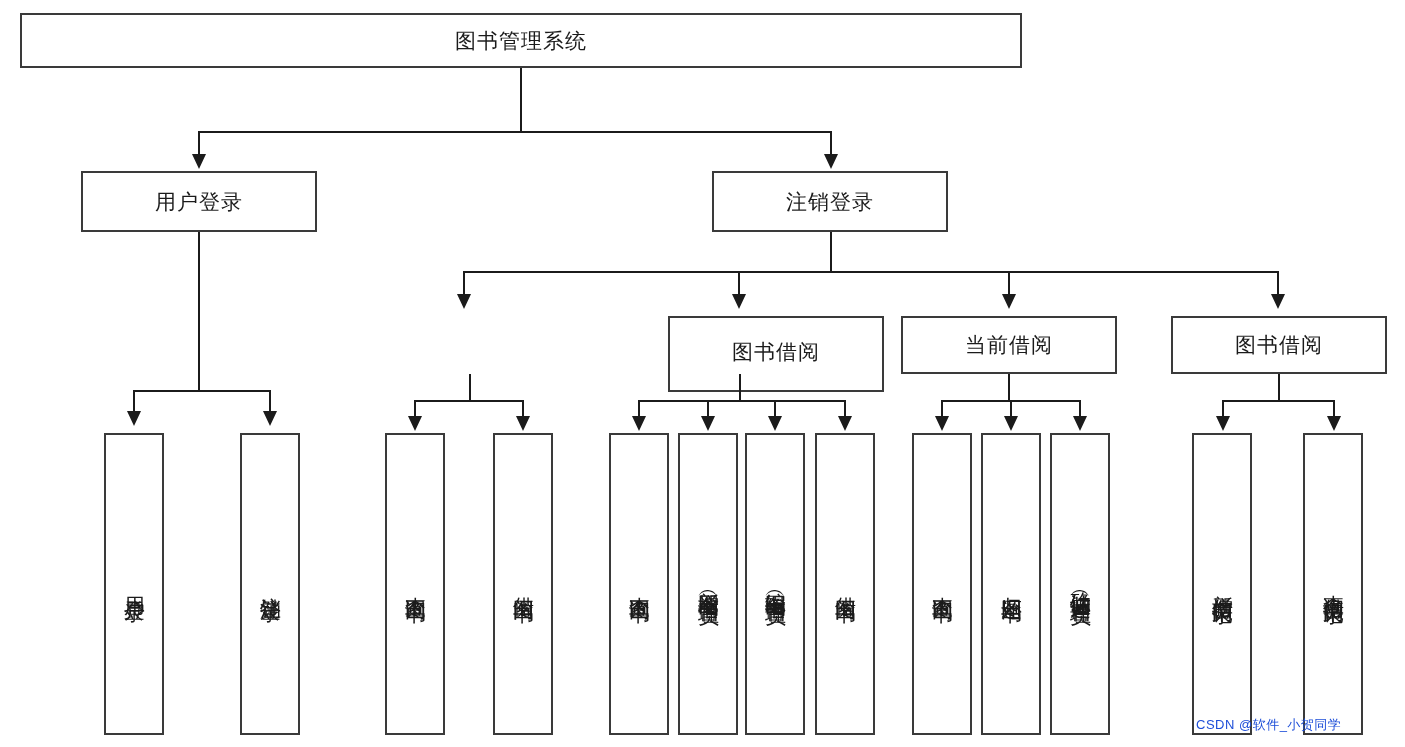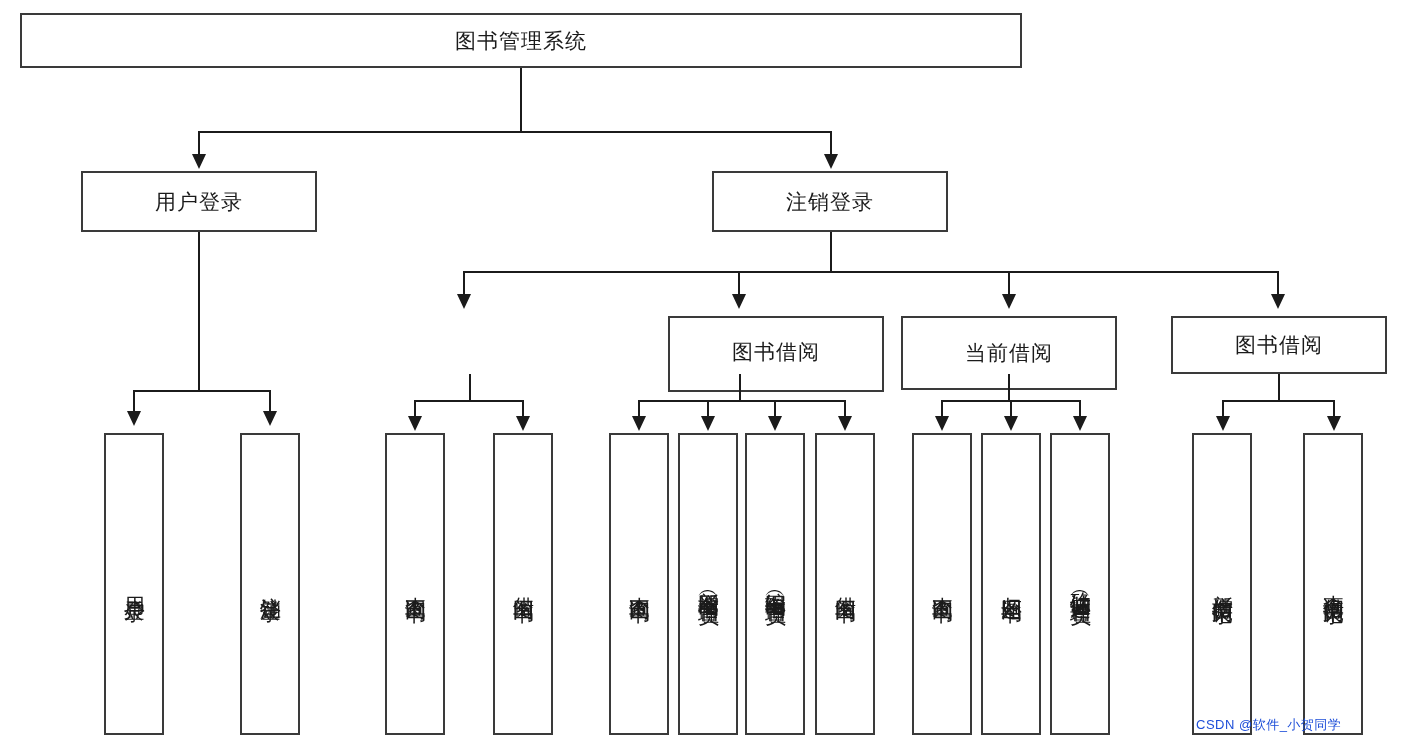--- a/index.html
+++ b/index.html
@@ -123,7 +123,7 @@
   <div class="node horiz" style="left:668px; top:316px; width:216px; height:76px;font-family:Liberation Mono, monospace;">
     <span>图书借阅</span>
   </div>
-  <div class="node horiz" style="left:901px; top:316px; width:216px; height:74px;">
+  <div class="node horiz" style="left:901px; top:316px; width:216px; height:58px;">
     <span>当前借阅</span>
   </div>
   <div class="node horiz" style="left:1171px; top:316px; width:216px; height:58px;">

